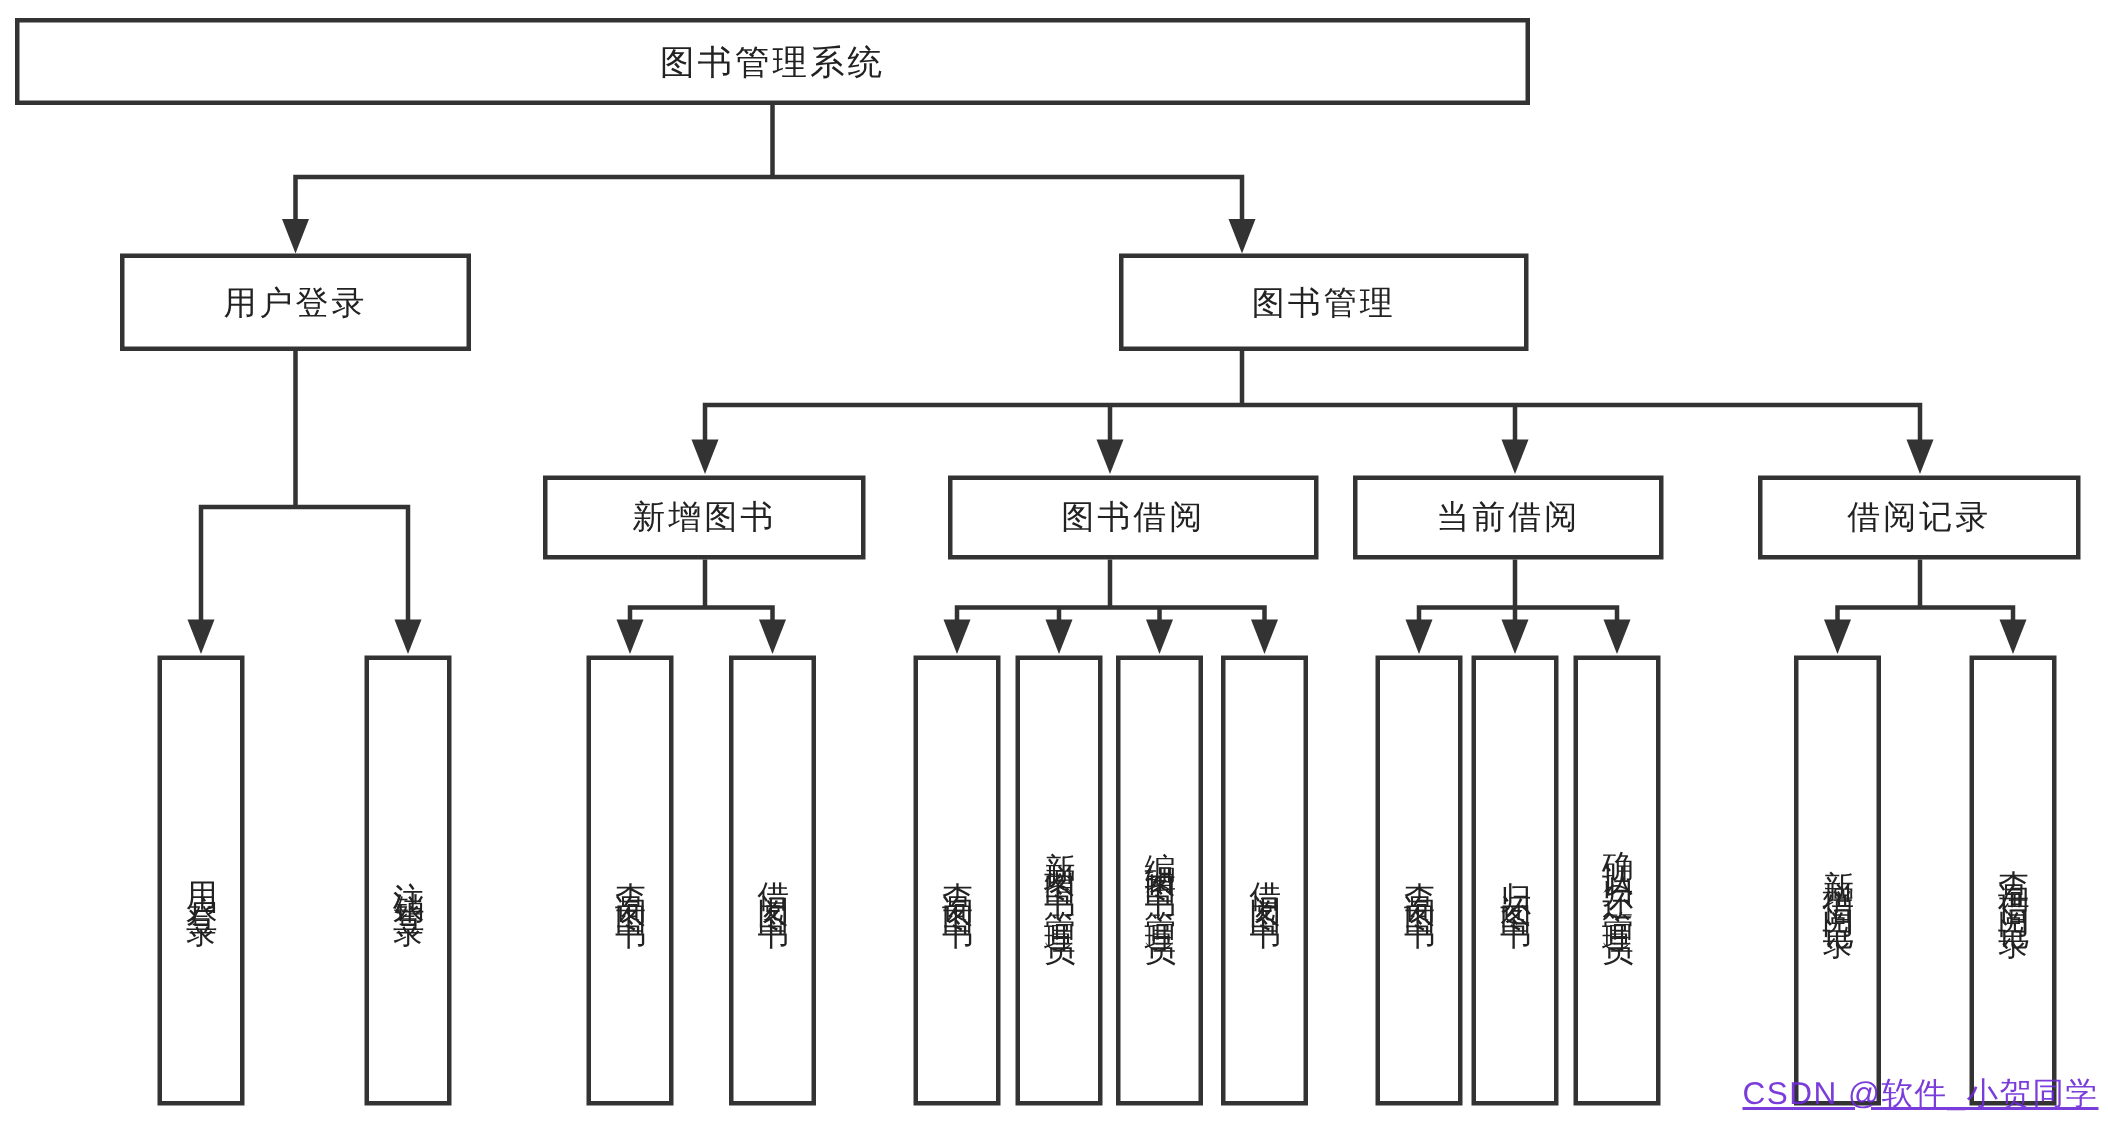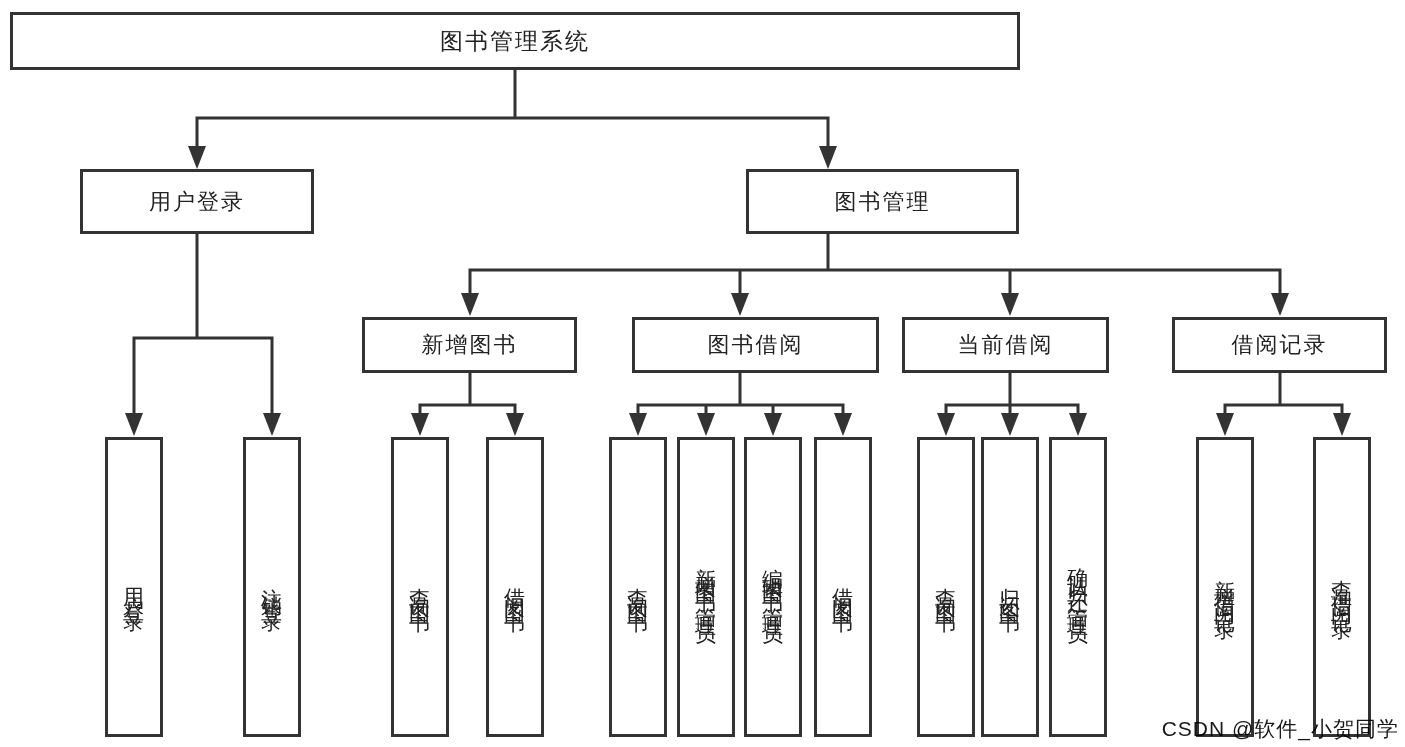--- a/index.html
+++ b/index.html
@@ -52,11 +52,12 @@
     right: 6px;
     bottom: 4px;
     font-size: 21px;
-    color: #000000;
+    color: #6d28d9;
     opacity: 0.9;
     z-index: 3;
     letter-spacing: 1px;
     white-space: nowrap;
+    text-decoration: underline;
   }
 </style>
 </head>

